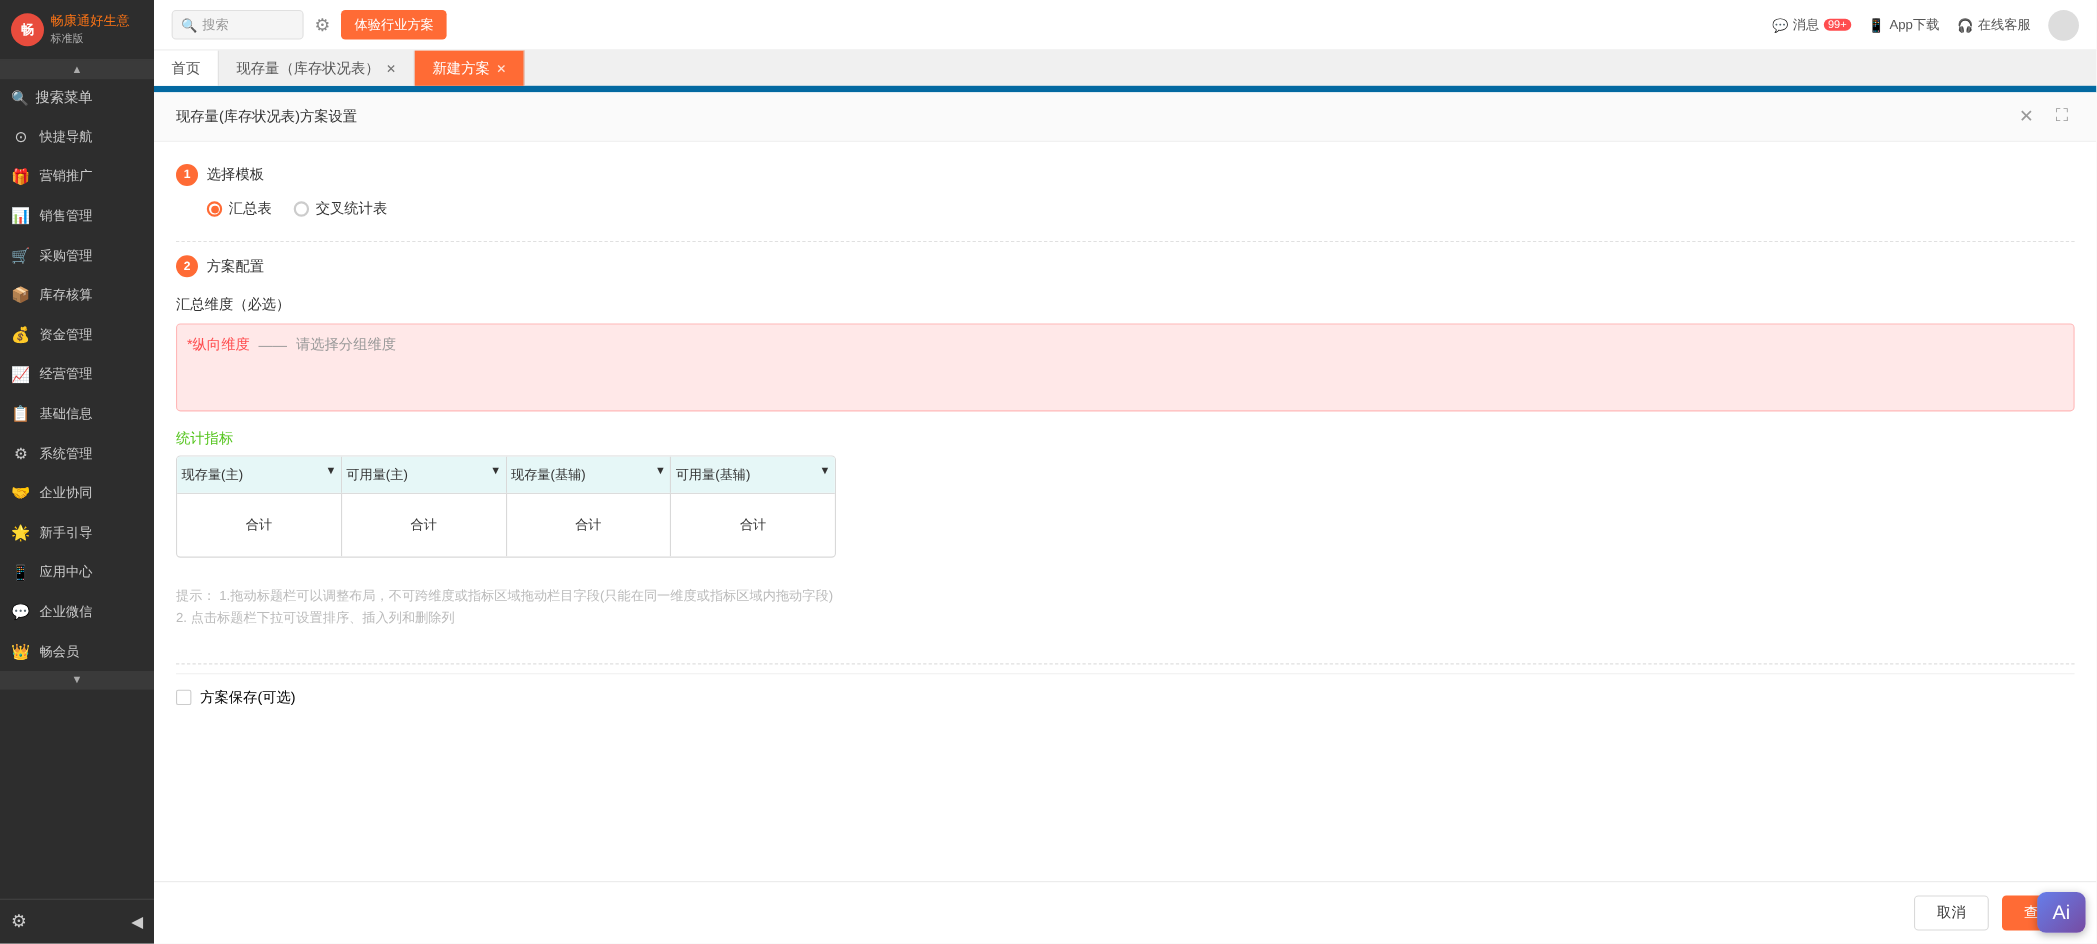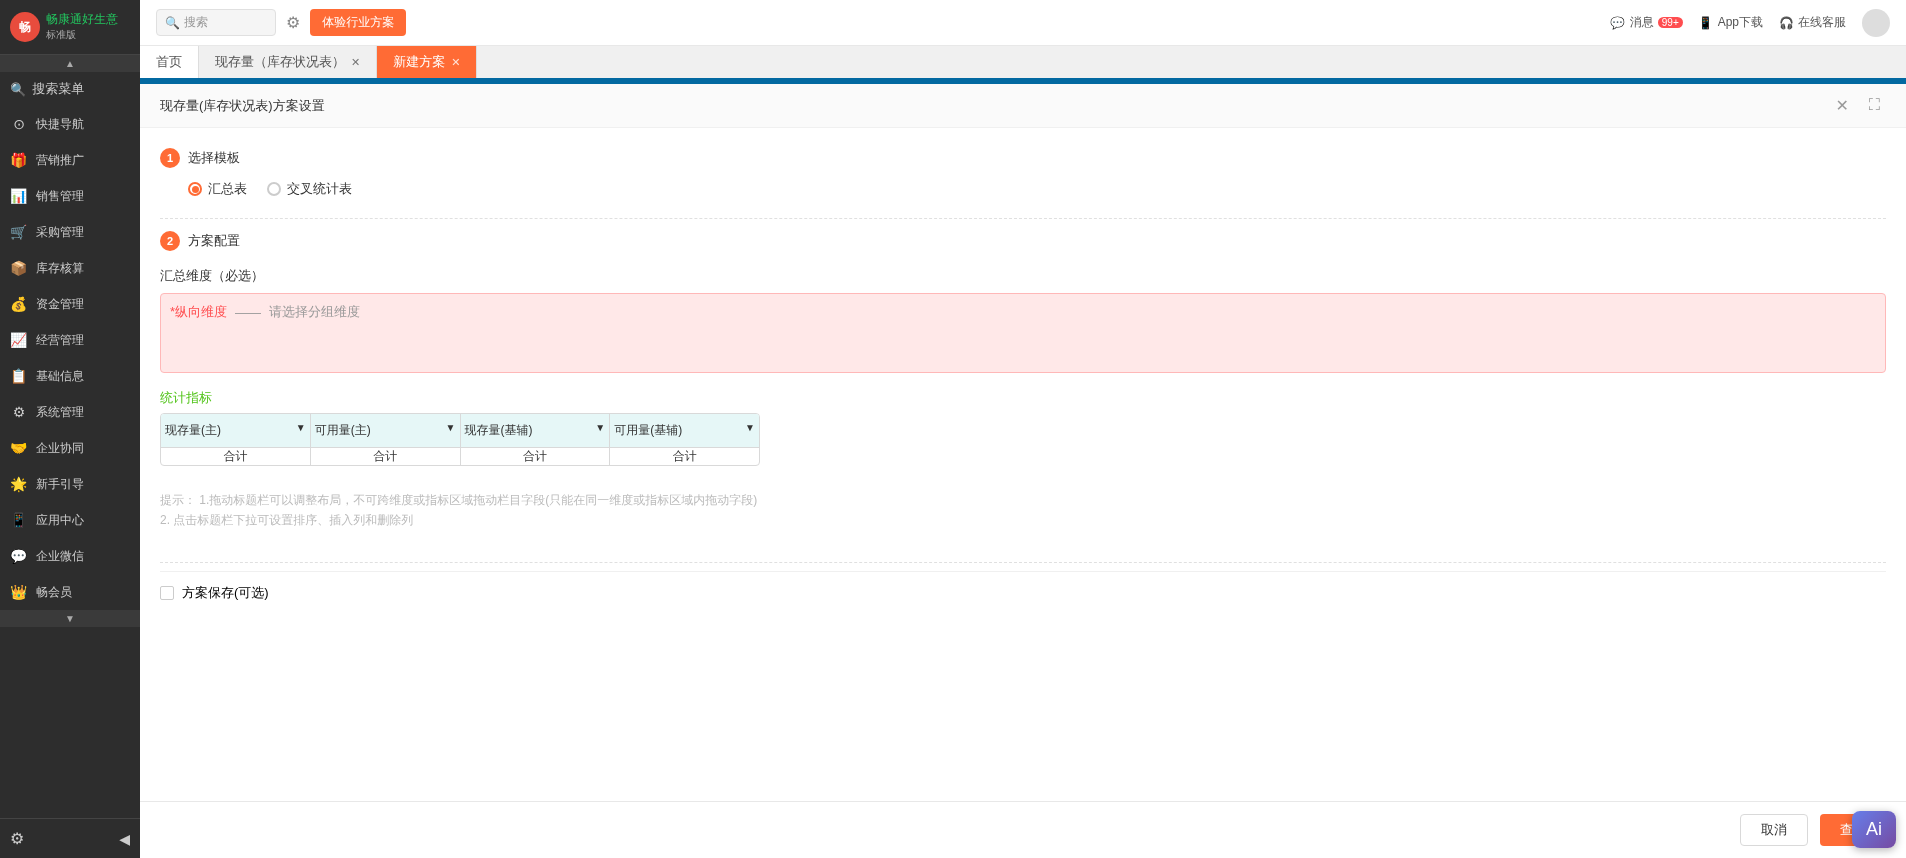--- a/index.html
+++ b/index.html
@@ -29,7 +29,7 @@
       display: flex; align-items: center; justify-content: center;
       color: white; font-weight: bold; font-size: 12px;
     }
-    .sidebar-logo-text { font-size: 12px; color: #22c55e; line-height: 1.3; }
+    .sidebar-logo-text { font-size: 12px; color: #f97316; line-height: 1.3; }
     .sidebar-logo-badge { font-size: 10px; color: #aaa; }
 
     .sidebar-scroll-up, .sidebar-scroll-down {

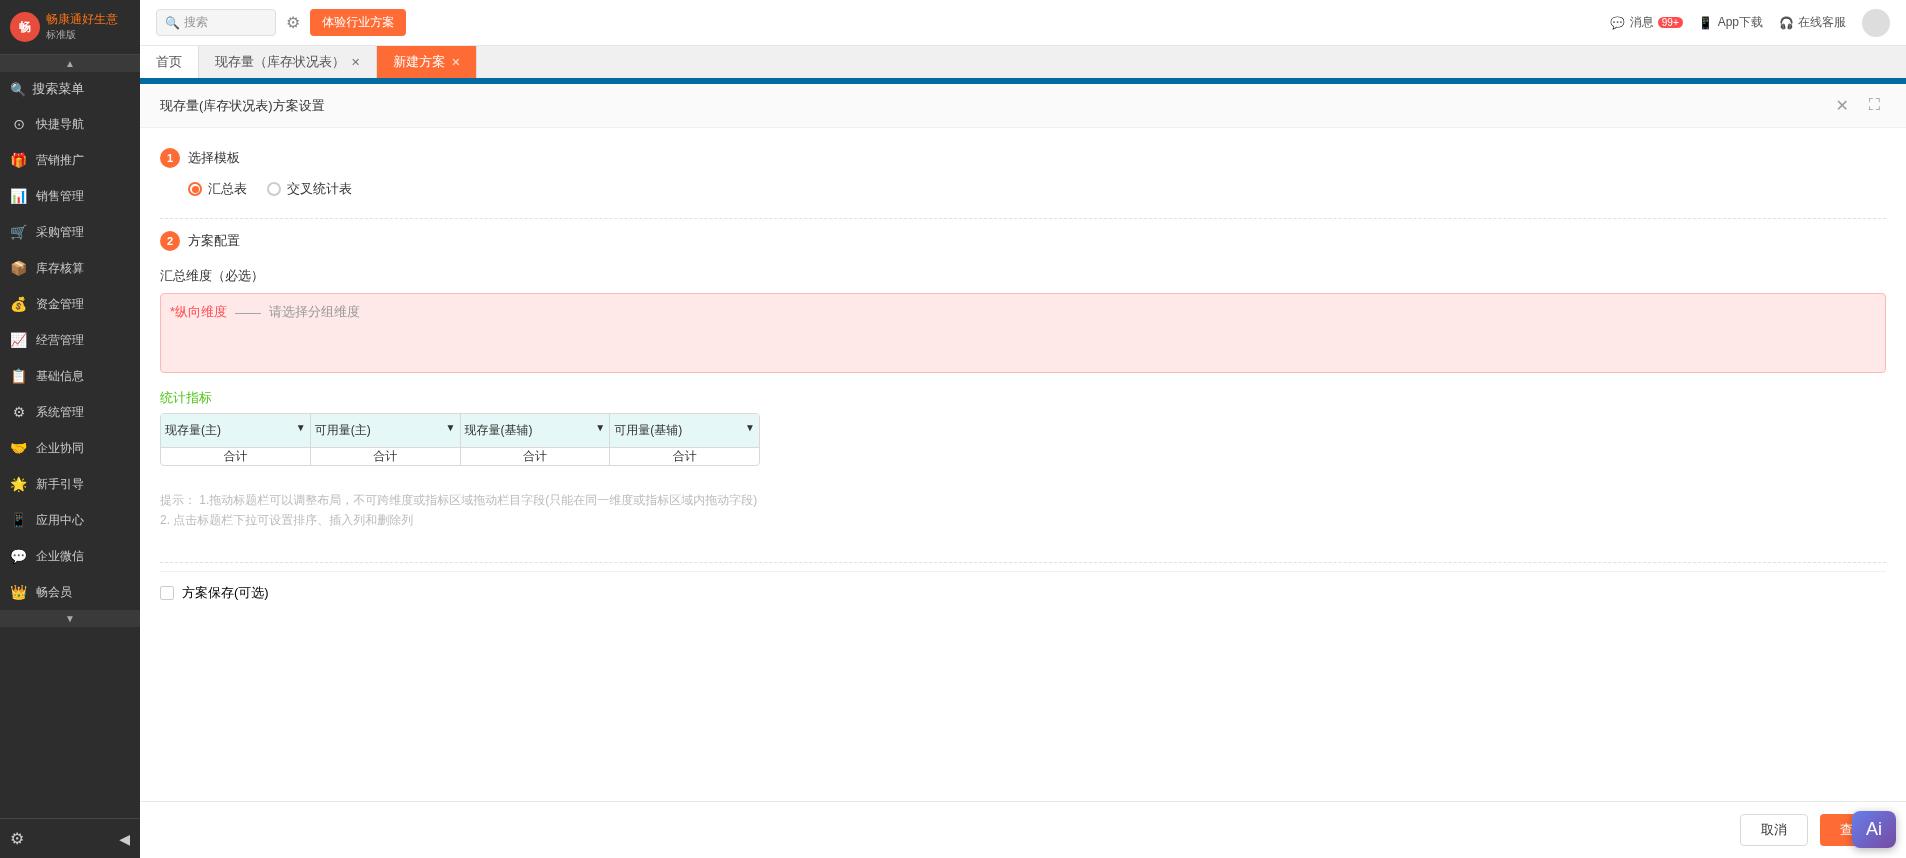--- a/index.html
+++ b/index.html
@@ -248,7 +248,7 @@
     }
     .stats-data-cell {
       border-right: 1px solid #d9d9d9;
-      padding: 0 12px; font-size: 12px; color: #333;
+      padding: 20px 12px; font-size: 12px; color: #333;
       text-align: center; min-width: 140px; flex: 1;
     }
     .stats-data-cell:last-child { border-right: none; }

